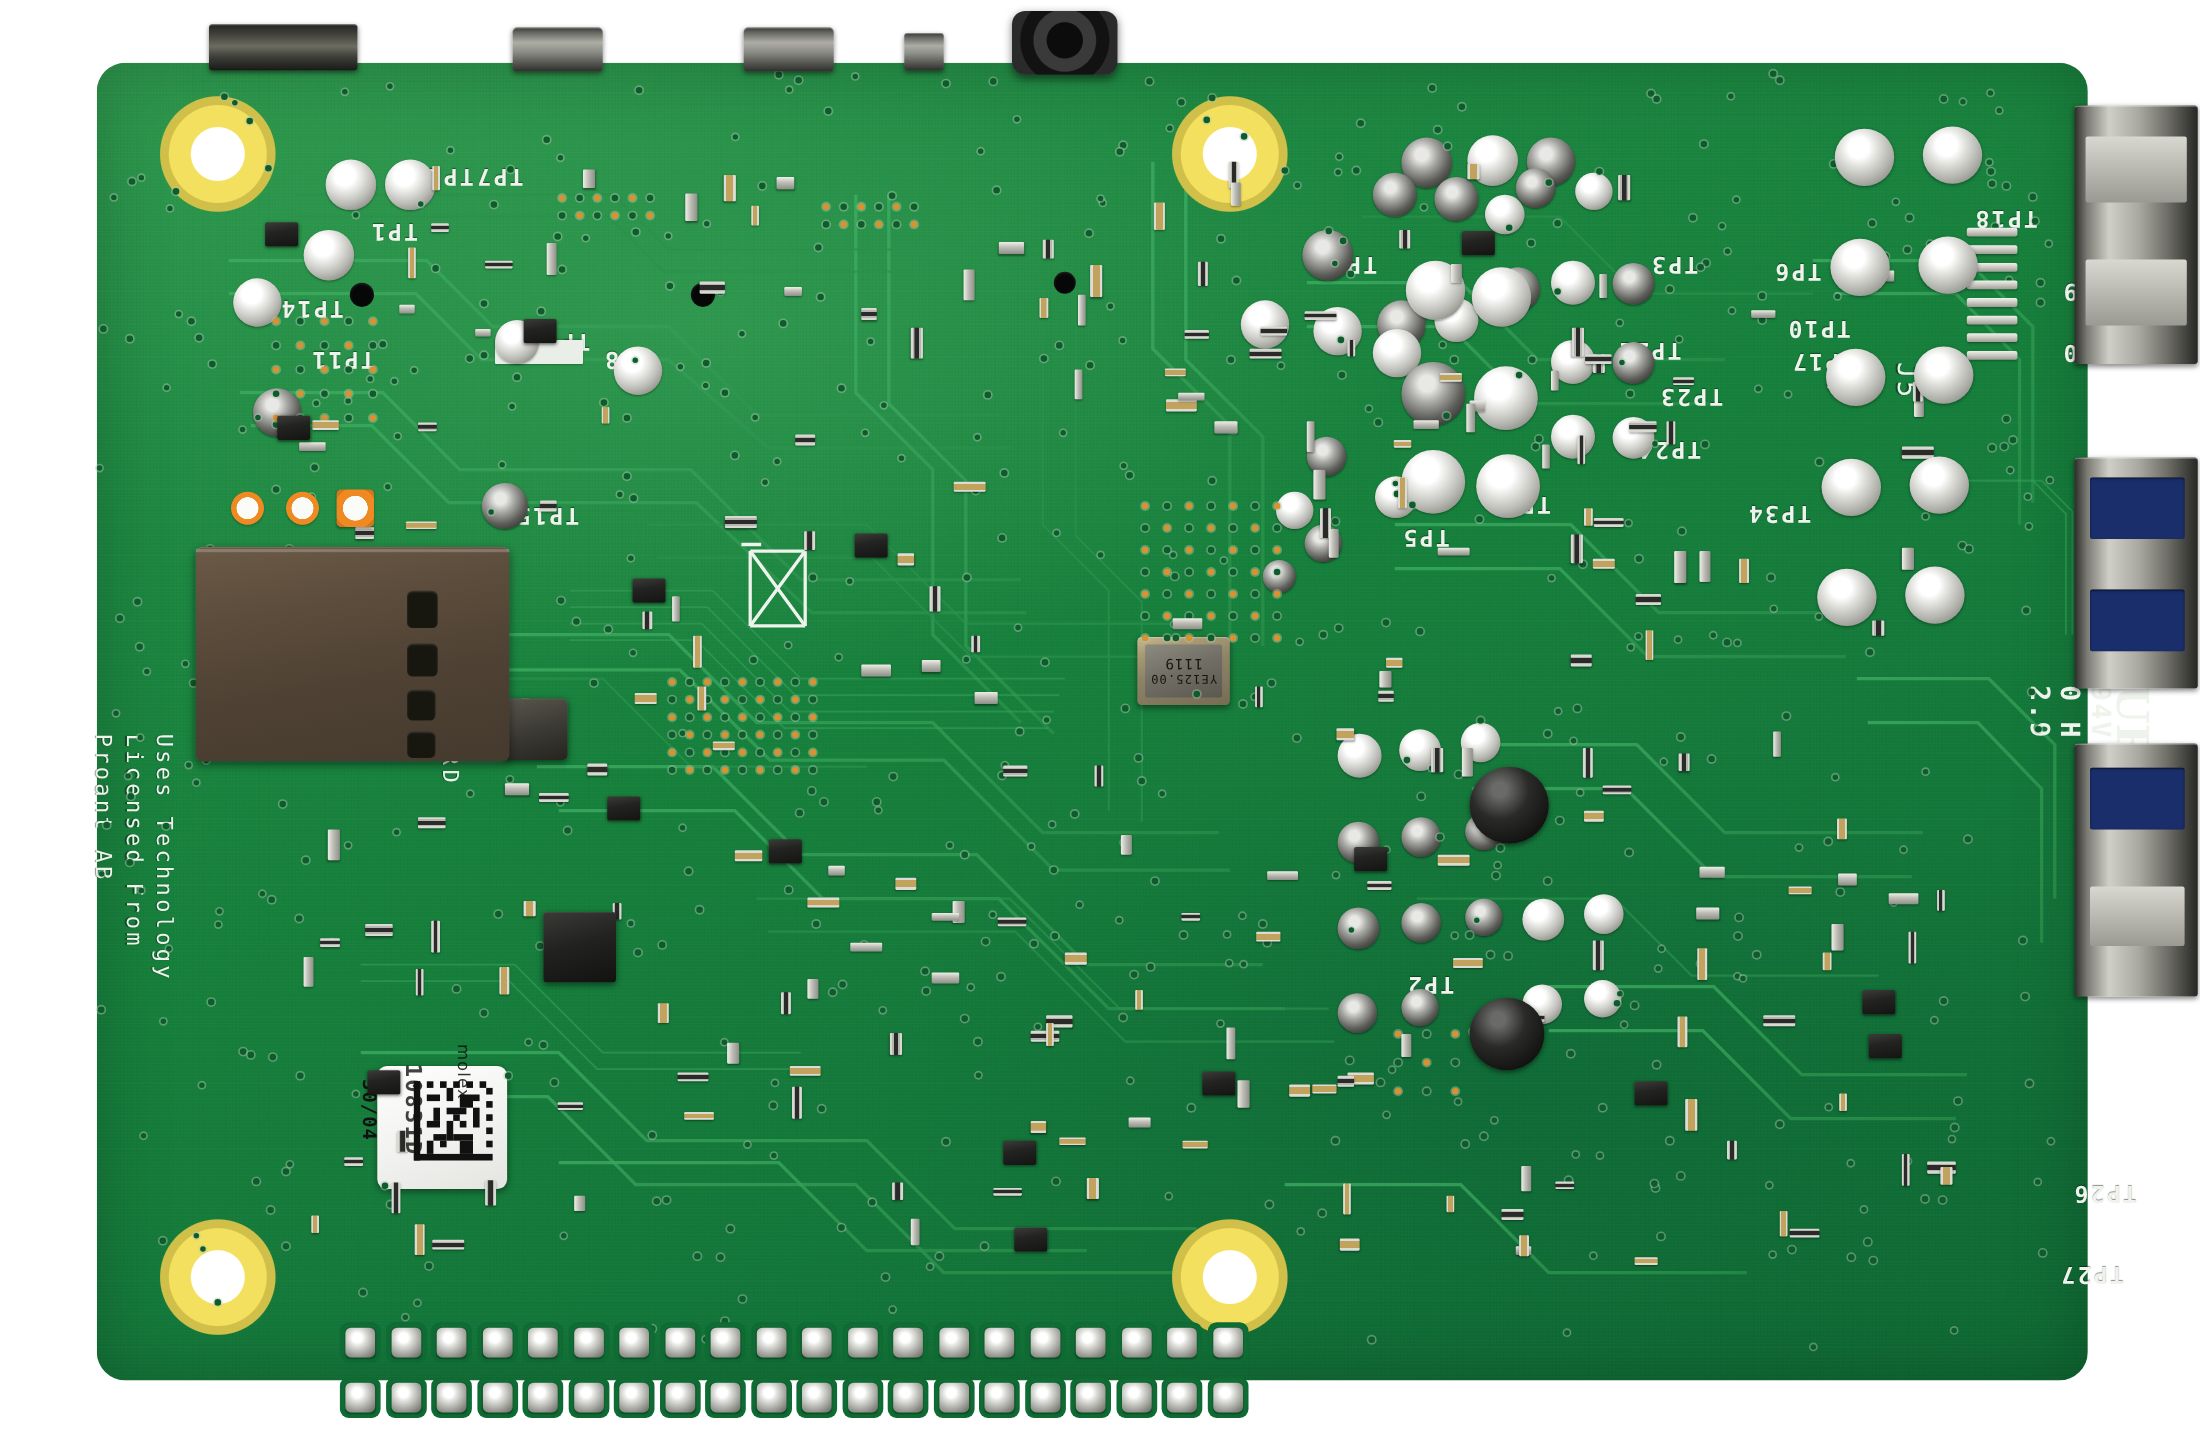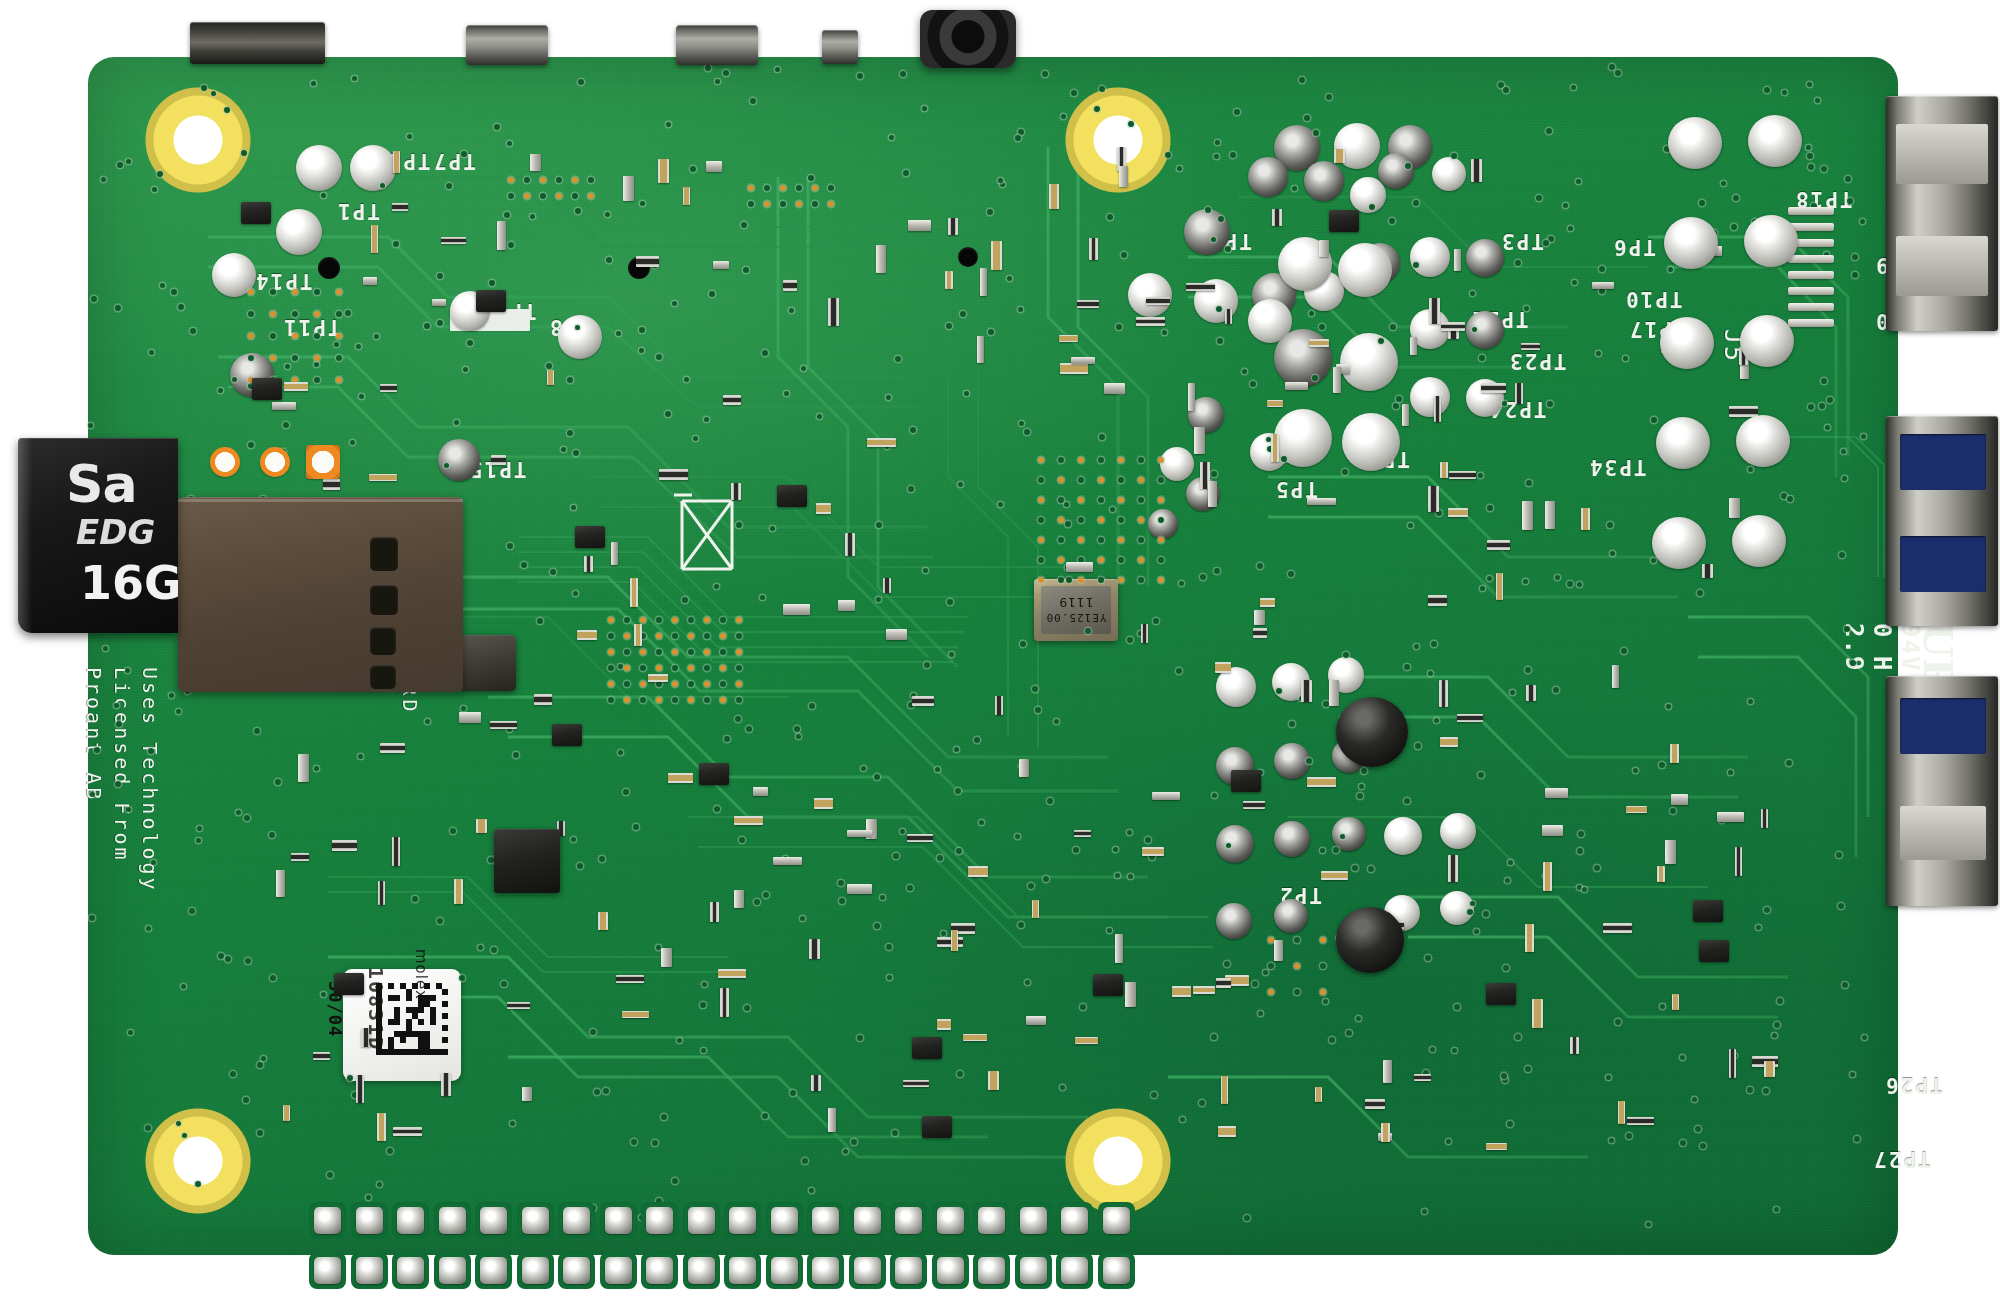--- a/index.html
+++ b/index.html
@@ -1539,12 +1539,6 @@
       <div class="clusterpad" style="left: 1644px; top: 458px; width: 54px; height: 52px;"></div>
     </div>
 
-  <div class="sd-card">
-    <div class="bevel"></div>
-    <div class="sd-brand">Sa</div>
-    <div class="sd-line">EDG</div>
-    <div class="sd-cap">16G</div>
-  </div>
 
   <div class="metal dark" id="conn-ethernet-shield" style="position:absolute;"></div>
   <div class="metal" id="conn-hdmi0" style="position:absolute;"></div>

